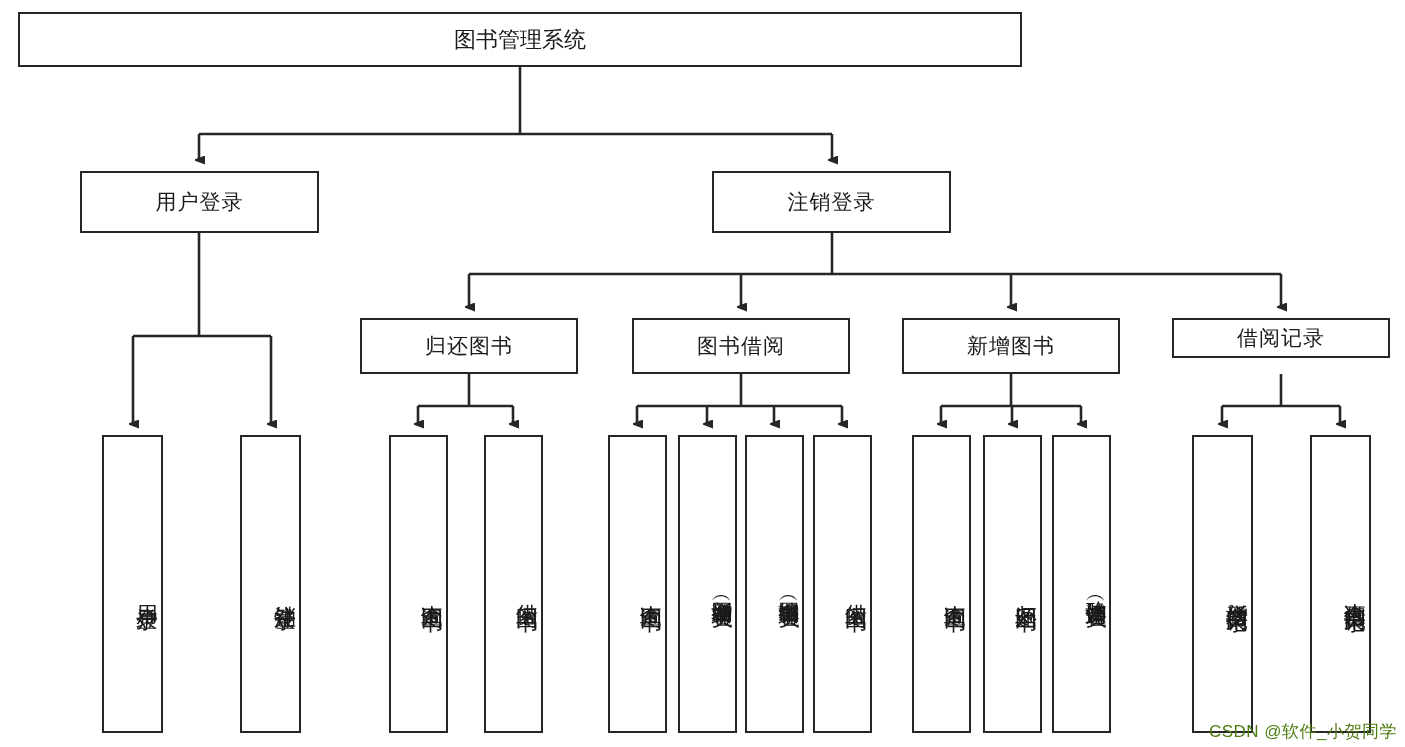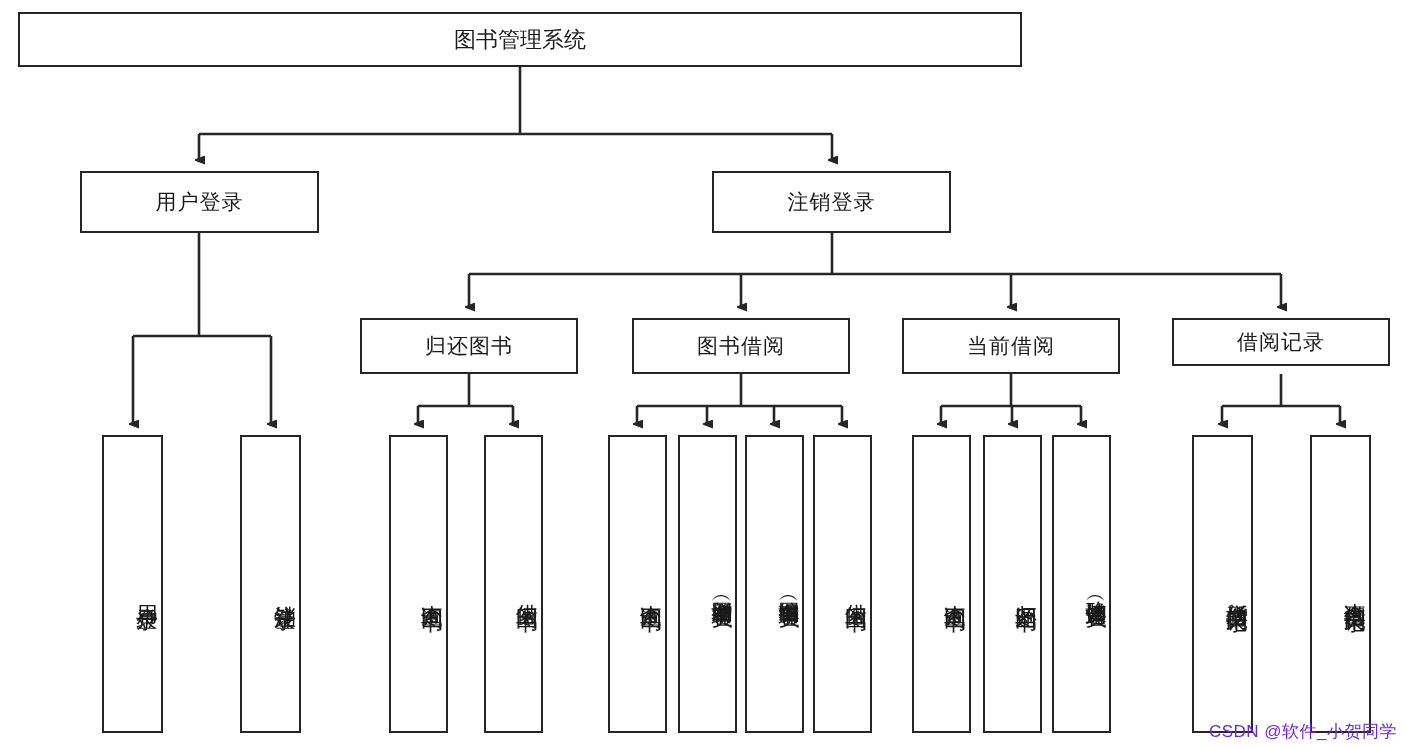--- a/index.html
+++ b/index.html
@@ -132,7 +132,7 @@
 
   <div class="node h" style="left:360px;top:318px;width:218px;height:56px;">归还图书</div>
   <div class="node h" style="left:632px;top:318px;width:218px;height:56px;">图书借阅</div>
-  <div class="node h" style="left:902px;top:318px;width:218px;height:56px;">当前借阅</div>
+  <div class="node h" style="left:902px;top:318px;width:218px;height:56px;">新增图书</div>
   <div class="node h" style="left:1172px;top:318px;width:218px;height:48px;">借阅记录</div>
 
   <div class="node v" style="left:102px;top:435px;width:61px;height:298px;">用户登录</div>

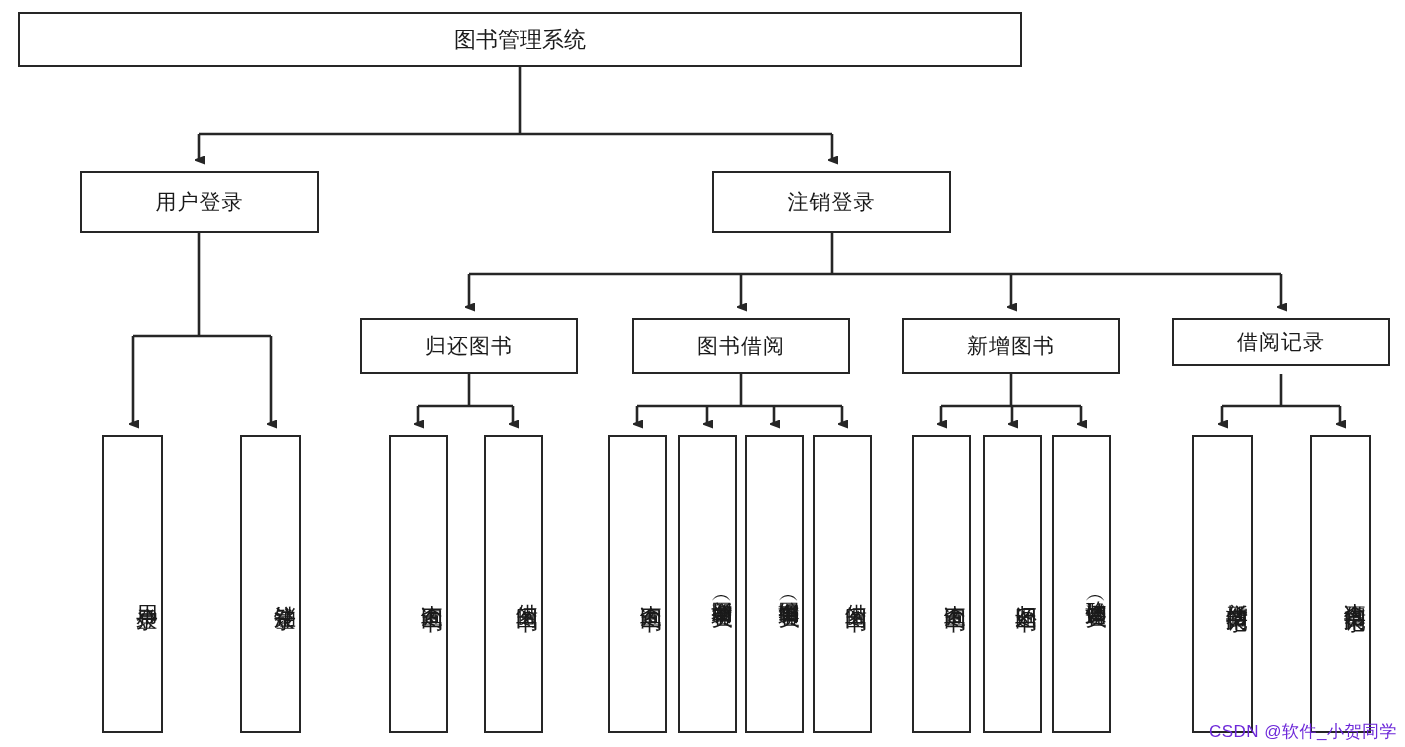--- a/index.html
+++ b/index.html
@@ -133,7 +133,7 @@
   <div class="node h" style="left:360px;top:318px;width:218px;height:56px;">归还图书</div>
   <div class="node h" style="left:632px;top:318px;width:218px;height:56px;">图书借阅</div>
   <div class="node h" style="left:902px;top:318px;width:218px;height:56px;">新增图书</div>
-  <div class="node h" style="left:1172px;top:318px;width:218px;height:48px;">借阅记录</div>
+  <div class="node h" style="left:1172px;top:318px;width:218px;height:40px;">借阅记录</div>
 
   <div class="node v" style="left:102px;top:435px;width:61px;height:298px;">用户登录</div>
   <div class="node v" style="left:240px;top:435px;width:61px;height:298px;">注销登录</div>

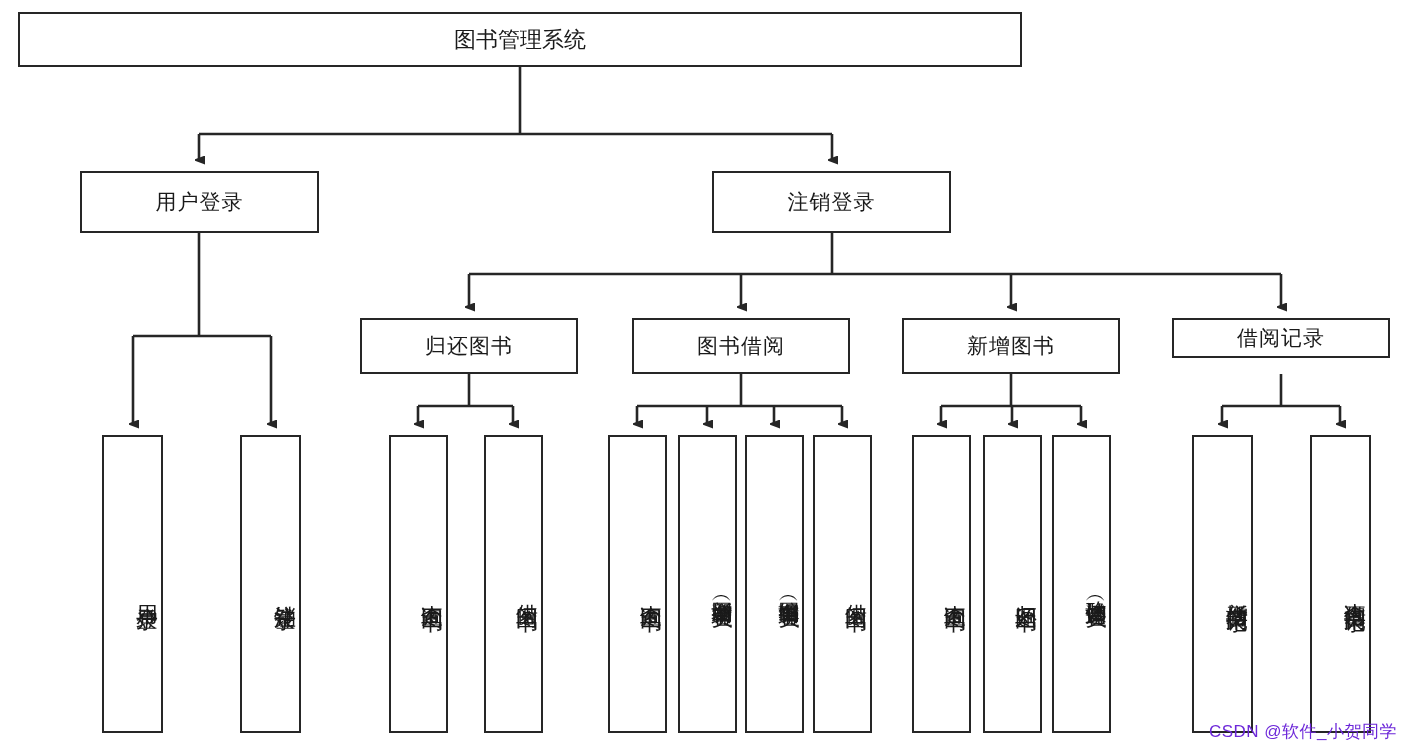--- a/index.html
+++ b/index.html
@@ -65,7 +65,7 @@
     right: 8px;
     bottom: 4px;
     font-size: 17px;
-    color: #6d28d9;
+    color: #4d7c0f;
     letter-spacing: 0.5px;
     white-space: nowrap;
   }

